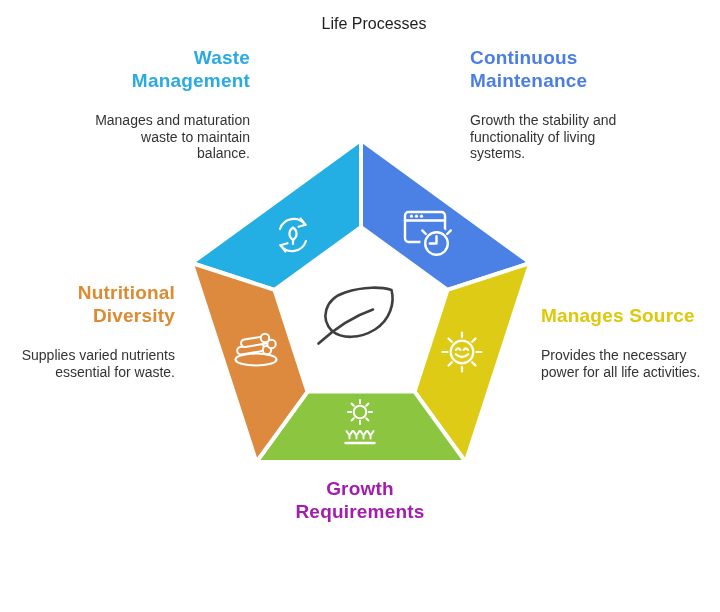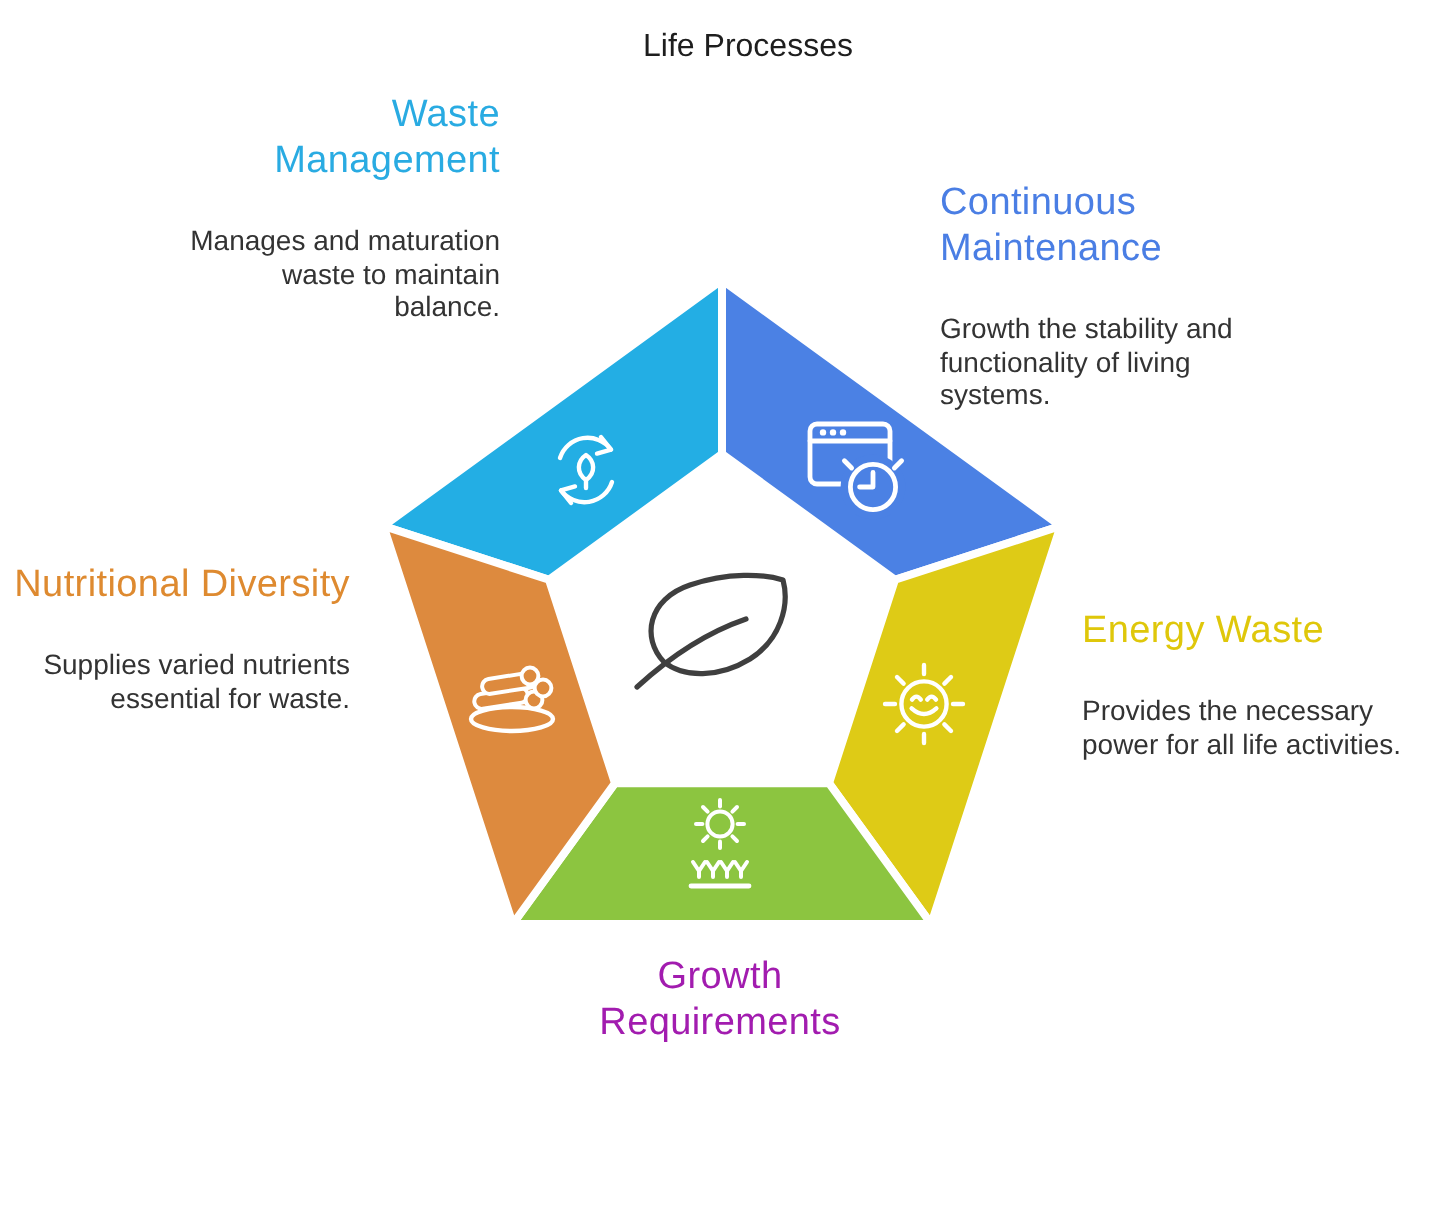--- a/index.html
+++ b/index.html
@@ -15,7 +15,7 @@
   .label { position:absolute; }
   .label h3 {
     margin:0 0 20px 0; font-size:19px; line-height:23px;
-    font-weight:400; letter-spacing:.2px;
+    font-weight:700; letter-spacing:.2px;
   }
   .label p { margin:0; font-size:14px; line-height:16.5px; color:#333333; }
   .align-right  { text-align:right; }

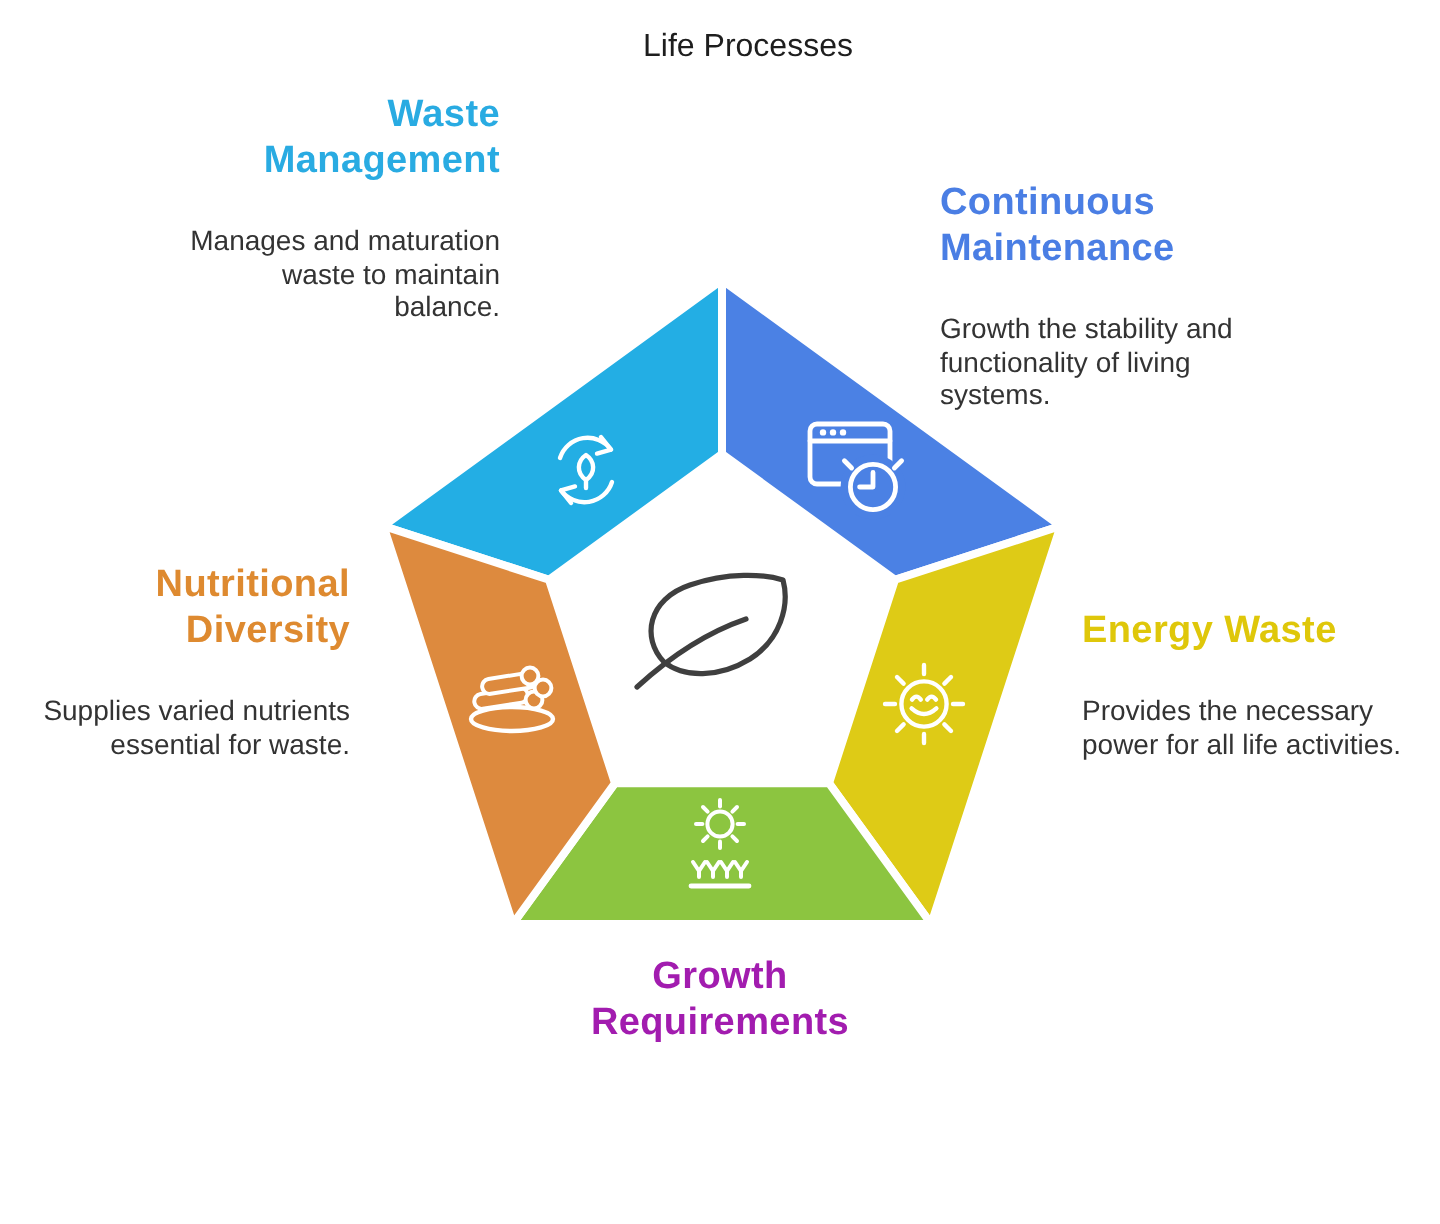--- a/index.html
+++ b/index.html
@@ -123,7 +123,7 @@
 </div>
 
 <div class="label align-left label-continuous">
-  <h3 style="color: rgb(74, 126, 228); margin-top: 44px;">Continuous Maintenance</h3>
+  <h3 style="color: rgb(74, 126, 228);">Continuous Maintenance</h3>
   <p>Growth the stability and functionality of living systems.</p>
 </div>
 

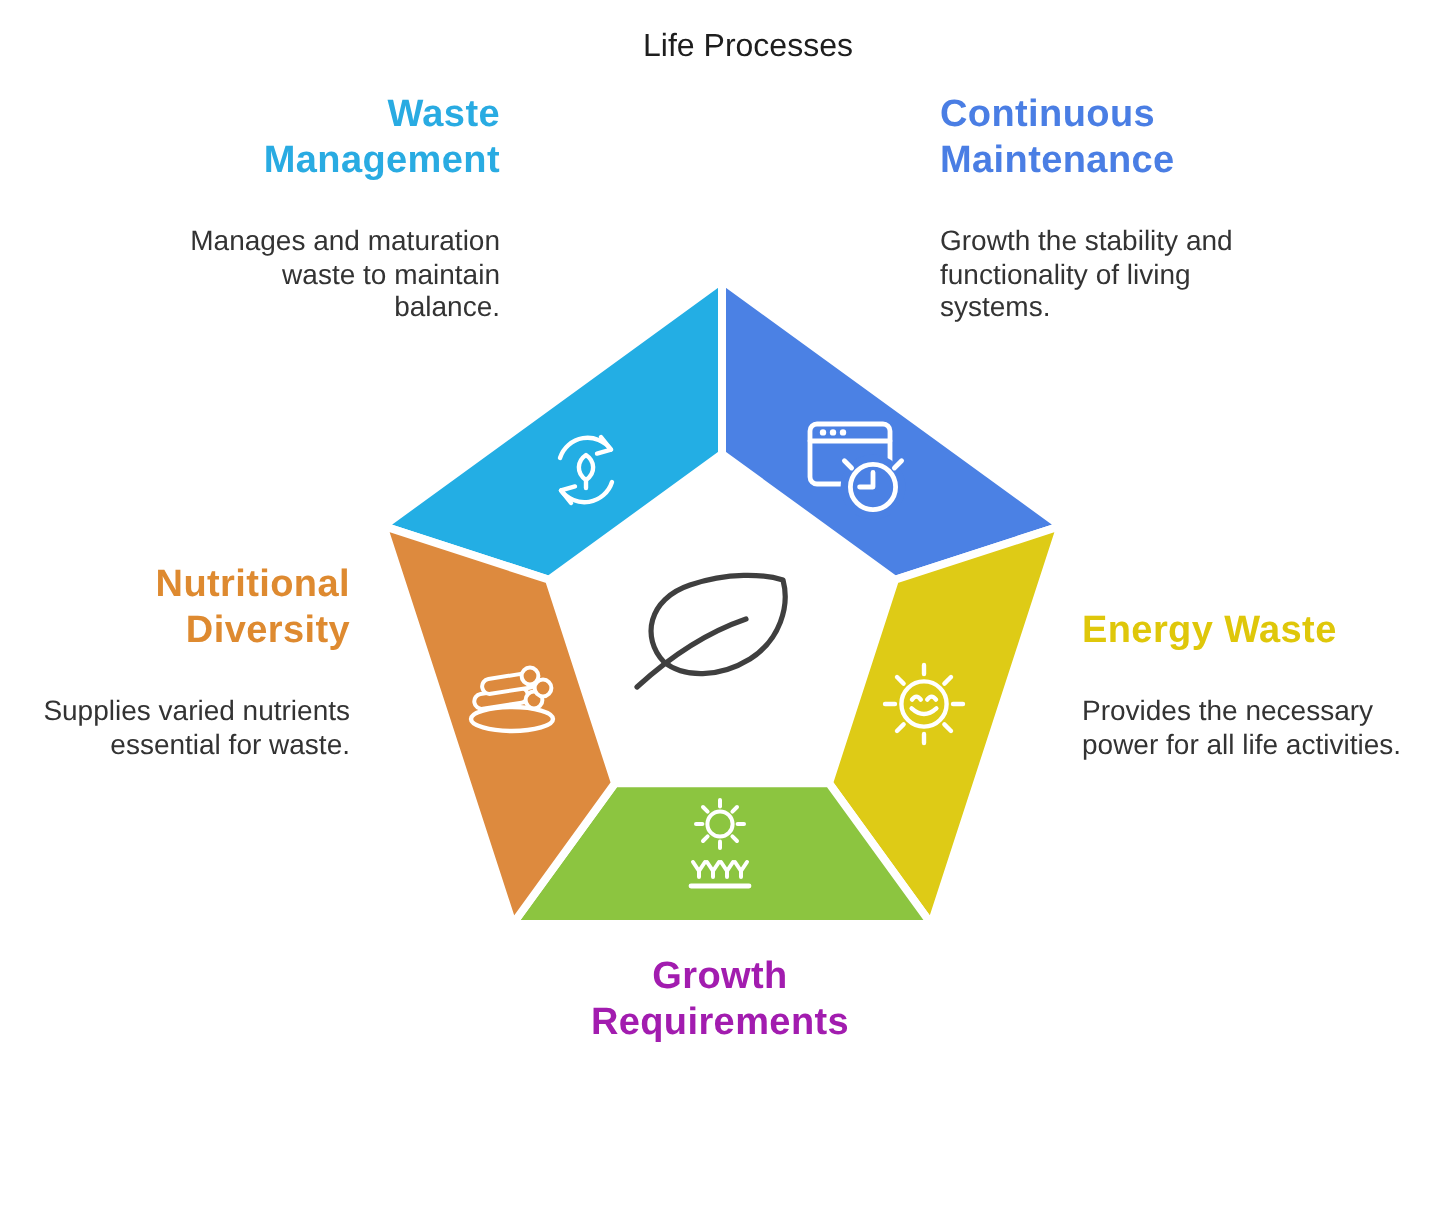--- a/index.html
+++ b/index.html
@@ -128,7 +128,7 @@
 </div>
 
 <div class="label align-left label-energy">
-  <h3 style="color: rgb(223, 199, 10);">Energy Waste</h3>
+  <h3 style="color: rgb(223, 199, 10);">Manages Source</h3>
   <p>Provides the necessary power for all life activities.</p>
 </div>
 

